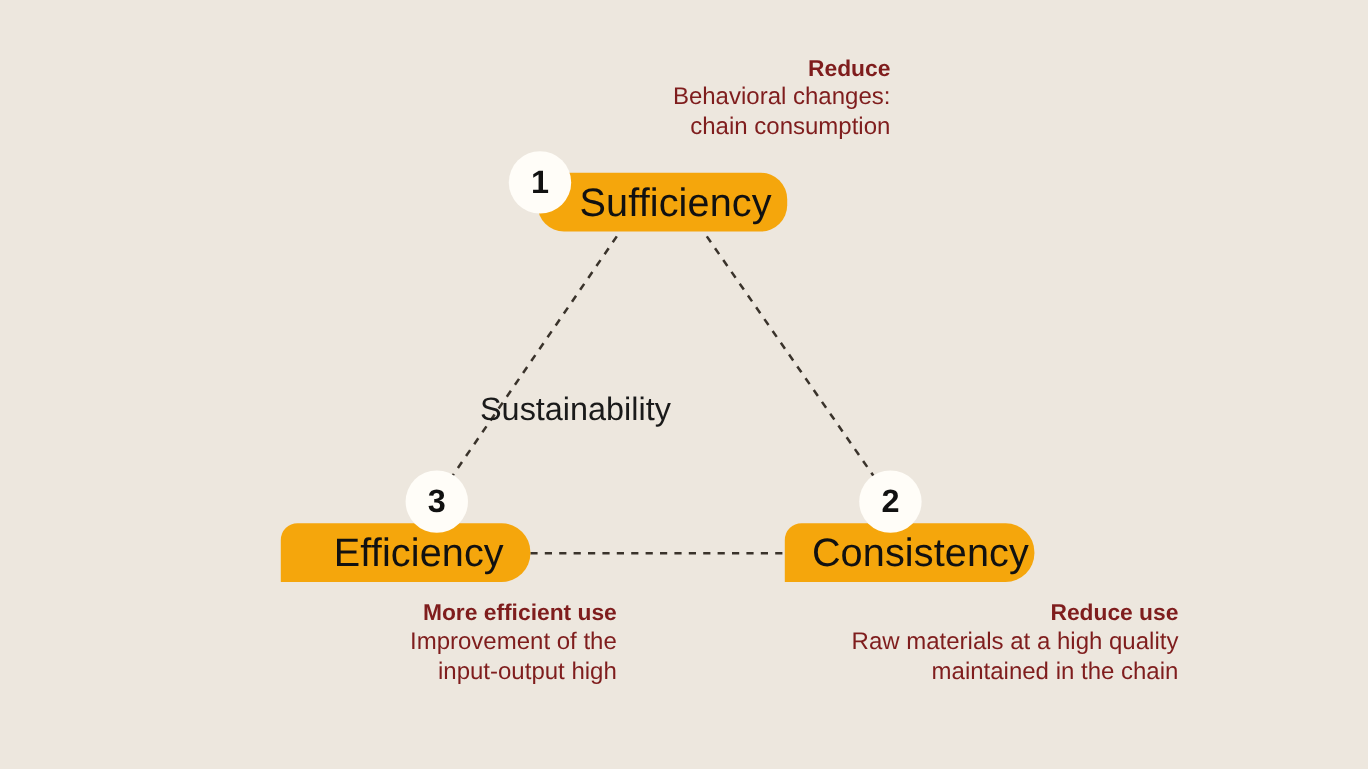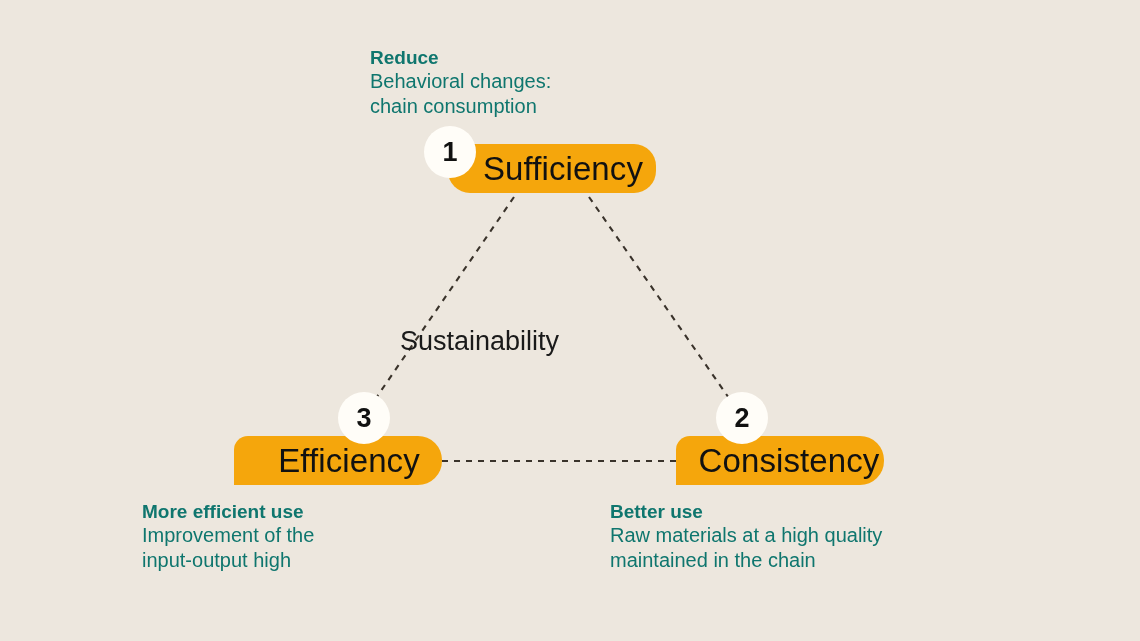--- a/index.html
+++ b/index.html
@@ -30,8 +30,8 @@
   
   .caption {
     position: absolute;
-    text-align: left;
-    color: #0f766e;
+    text-align: right;
+    color: #7f1d1d;
     line-height: 1.22;
     white-space: nowrap;
   }

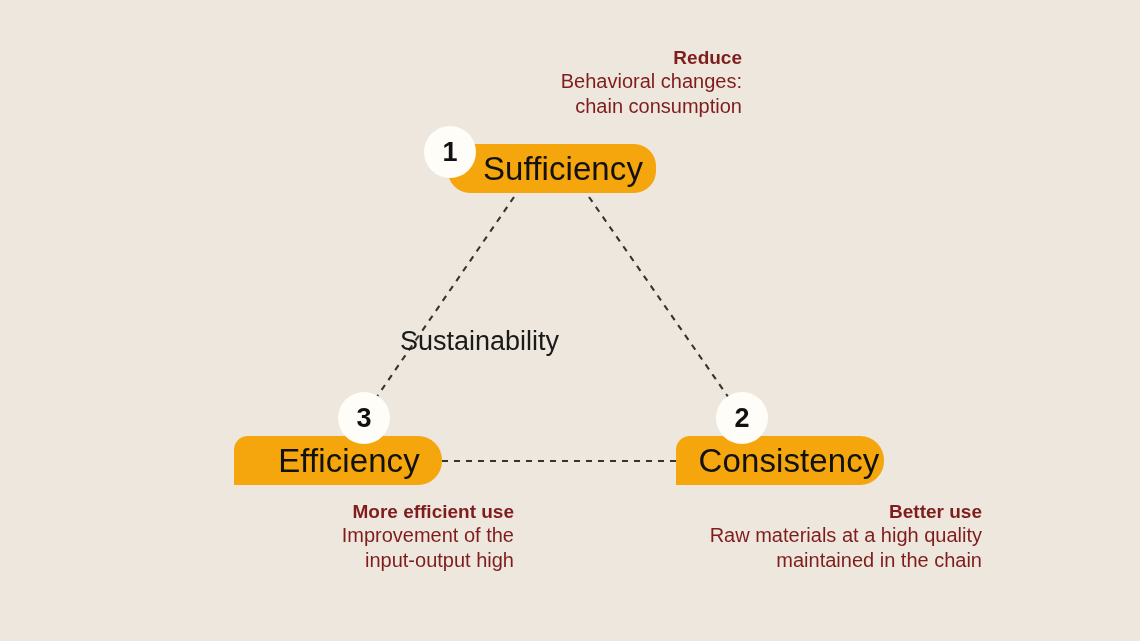--- a/index.html
+++ b/index.html
@@ -95,7 +95,7 @@
     justify-content: center;
   }
   #node-consistency {
-    left: 676px;
+    left: 654px;
     top: 436px;
     width: 208px;
     height: 49px;

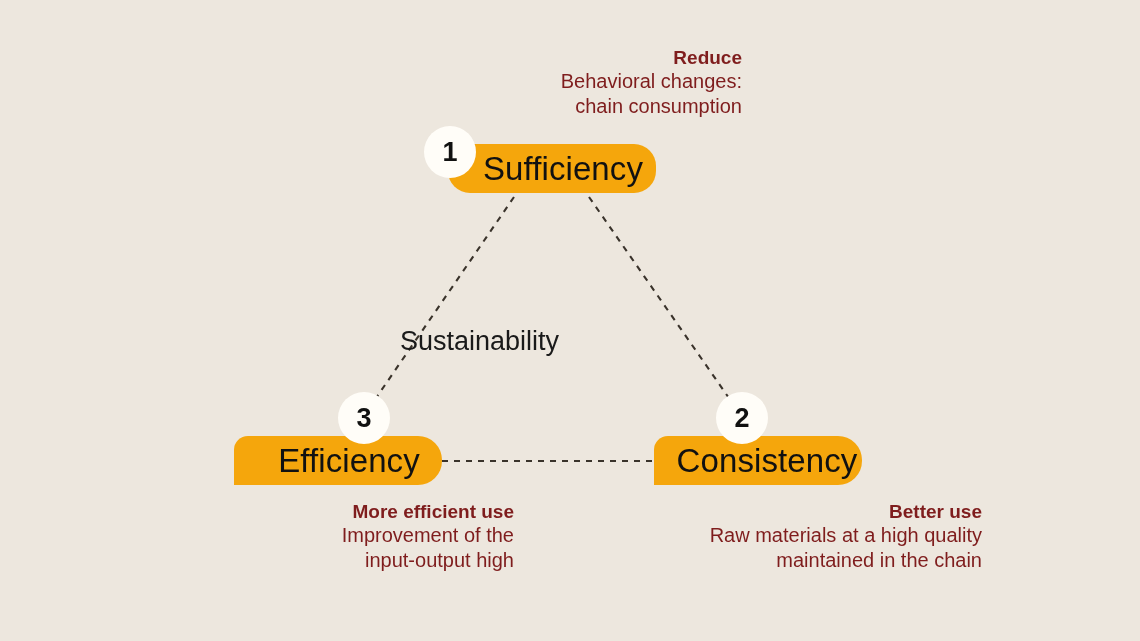--- a/index.html
+++ b/index.html
@@ -178,7 +178,7 @@
   </div>
 
   <div class="caption" id="caption-consistency">
-    <span class="cap-head">Better use</span>
+    <span class="cap-head">Reduce use</span>
     <span class="cap-line">Raw materials at a high quality</span>
     <span class="cap-line">maintained in the chain</span>
   </div>

